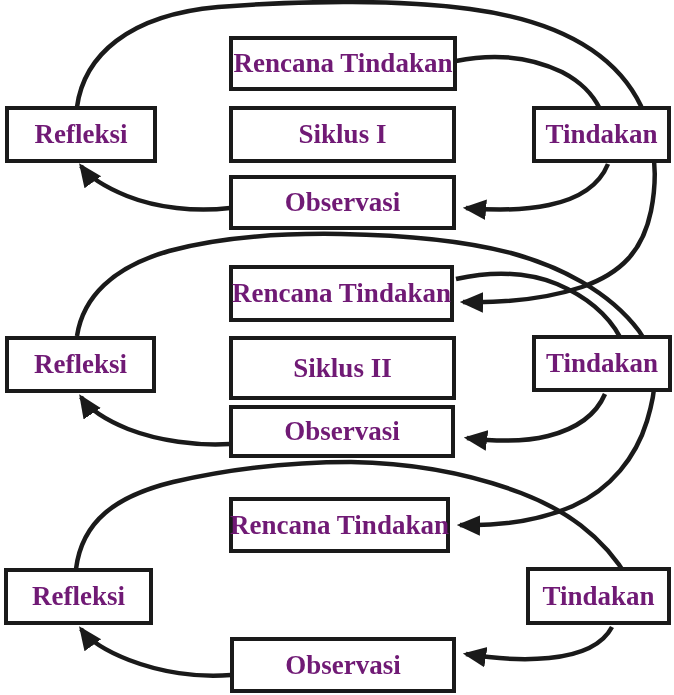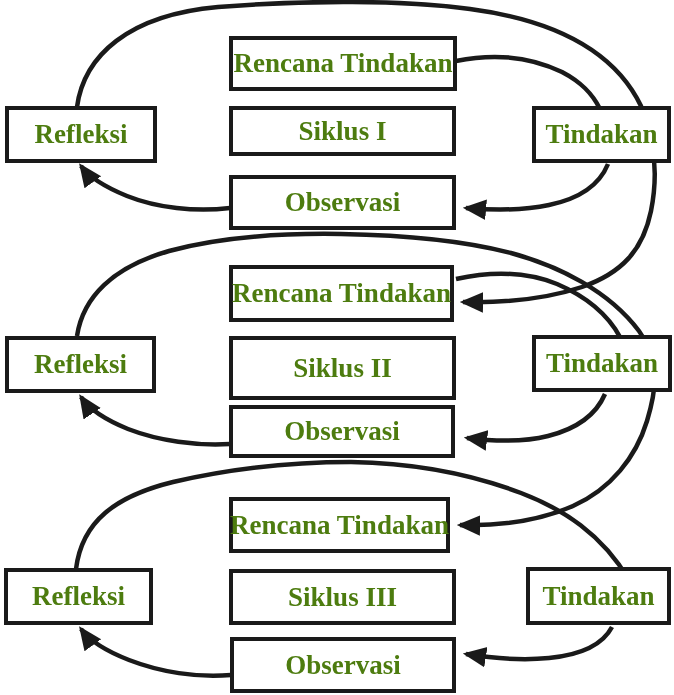--- a/index.html
+++ b/index.html
@@ -11,7 +11,7 @@
   #arrows{position:absolute;left:0;top:0;z-index:0;}
   .box{
     position:absolute;z-index:1;box-sizing:border-box;
-    background:#ffffff;border:4px solid #1a1a1a;color:#4d7c0f;
+    background:#ffffff;border:4px solid #1a1a1a;color:#701a75;
     display:flex;align-items:center;justify-content:center;
     font-weight:bold;font-size:27px;line-height:1;white-space:nowrap;
   }

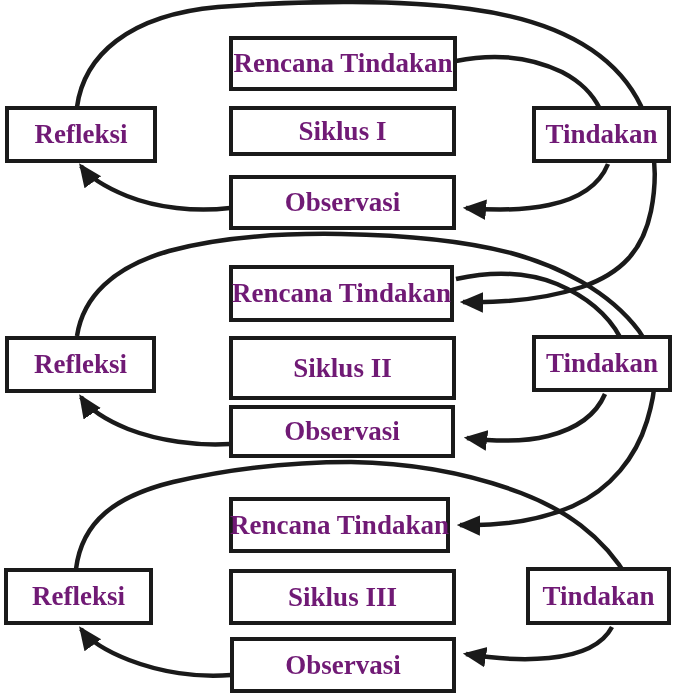--- a/index.html
+++ b/index.html
@@ -18,7 +18,7 @@
   
   .b-rencana1  {left:229px;top:36px; width:228px;height:55px;}
   .b-refleksi1 {left:5px;  top:106px;width:152px;height:57px;}
-  .b-siklus1   {left:229px;top:106px;width:227px;height:50px;}
+  .b-siklus1   {left:229px;top:106px;width:227px;height:57px;}
   .b-tindakan1 {left:532px;top:106px;width:139px;height:57px;}
   .b-observasi1{left:229px;top:175px;width:227px;height:55px;}
   

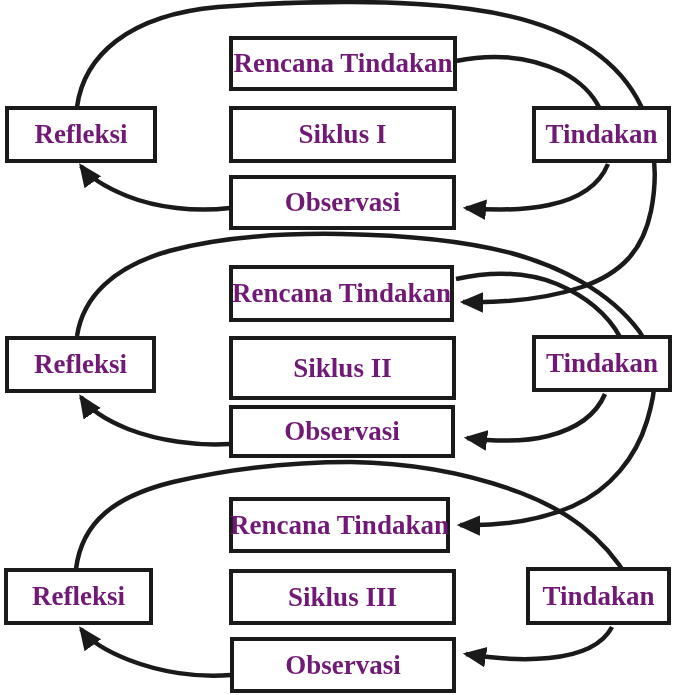--- a/index.html
+++ b/index.html
@@ -76,7 +76,6 @@
 
   <div class="box b-rencana3">Rencana Tindakan</div>
   <div class="box b-refleksi3">Refleksi</div>
-  <div class="box b-siklus3">Siklus III</div>
   <div class="box b-tindakan3">Tindakan</div>
   <div class="box b-observasi3">Observasi</div>
 

